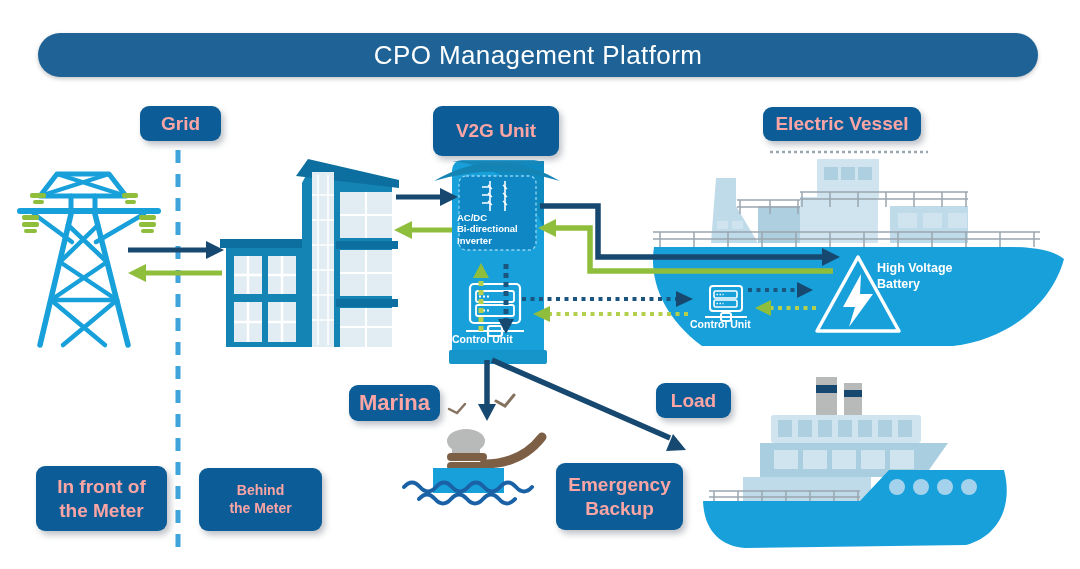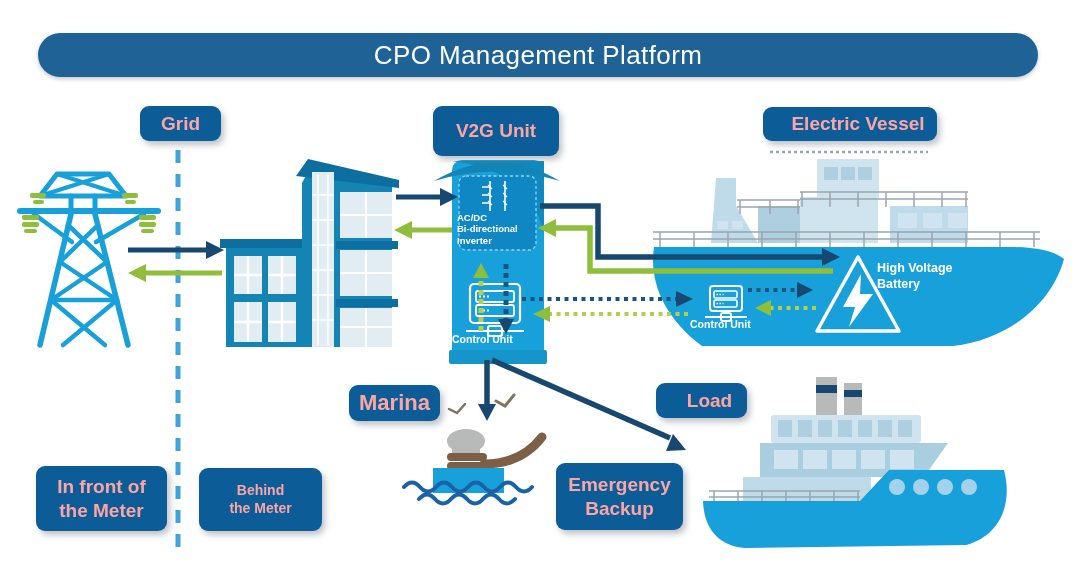--- a/index.html
+++ b/index.html
@@ -235,7 +235,7 @@
 
   <div class="pill" style="left:140px;top:106px;width:81px;height:35px;font-size:19px;">Grid</div>
   <div class="pill" style="left:433px;top:106px;width:126px;height:50px;font-size:19px;">V2G Unit</div>
-  <div class="pill" style="left:763px;top:107px;width:158px;height:34px;font-size:19px;padding-left:16px;">Electric Vessel</div>
+  <div class="pill" style="left:763px;top:107px;width:158px;height:34px;font-size:19px;">Electric Vessel</div>
   <div class="pill" style="left:349px;top:385px;width:91px;height:36px;font-size:22px;">Marina</div>
   <div class="pill" style="left:656px;top:383px;width:75px;height:35px;font-size:19px;padding-left:16px;">Load</div>
   <div class="pill" style="left:556px;top:463px;width:127px;height:67px;font-size:19px;">Emergency

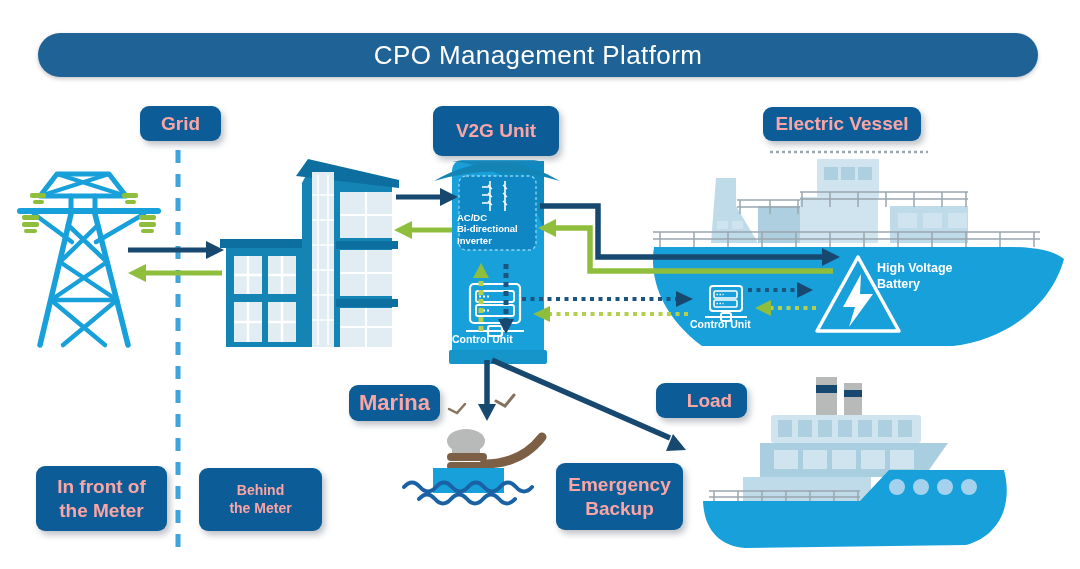--- a/index.html
+++ b/index.html
@@ -237,7 +237,7 @@
   <div class="pill" style="left:433px;top:106px;width:126px;height:50px;font-size:19px;">V2G Unit</div>
   <div class="pill" style="left:763px;top:107px;width:158px;height:34px;font-size:19px;">Electric Vessel</div>
   <div class="pill" style="left:349px;top:385px;width:91px;height:36px;font-size:22px;">Marina</div>
-  <div class="pill" style="left:656px;top:383px;width:75px;height:35px;font-size:19px;padding-left:16px;">Load</div>
+  <div class="pill" style="left:656px;top:383px;width:75px;height:35px;font-size:19px;">Load</div>
   <div class="pill" style="left:556px;top:463px;width:127px;height:67px;font-size:19px;">Emergency
 Backup</div>
   <div class="pill" style="left:36px;top:466px;width:131px;height:65px;font-size:19px;">In front of

